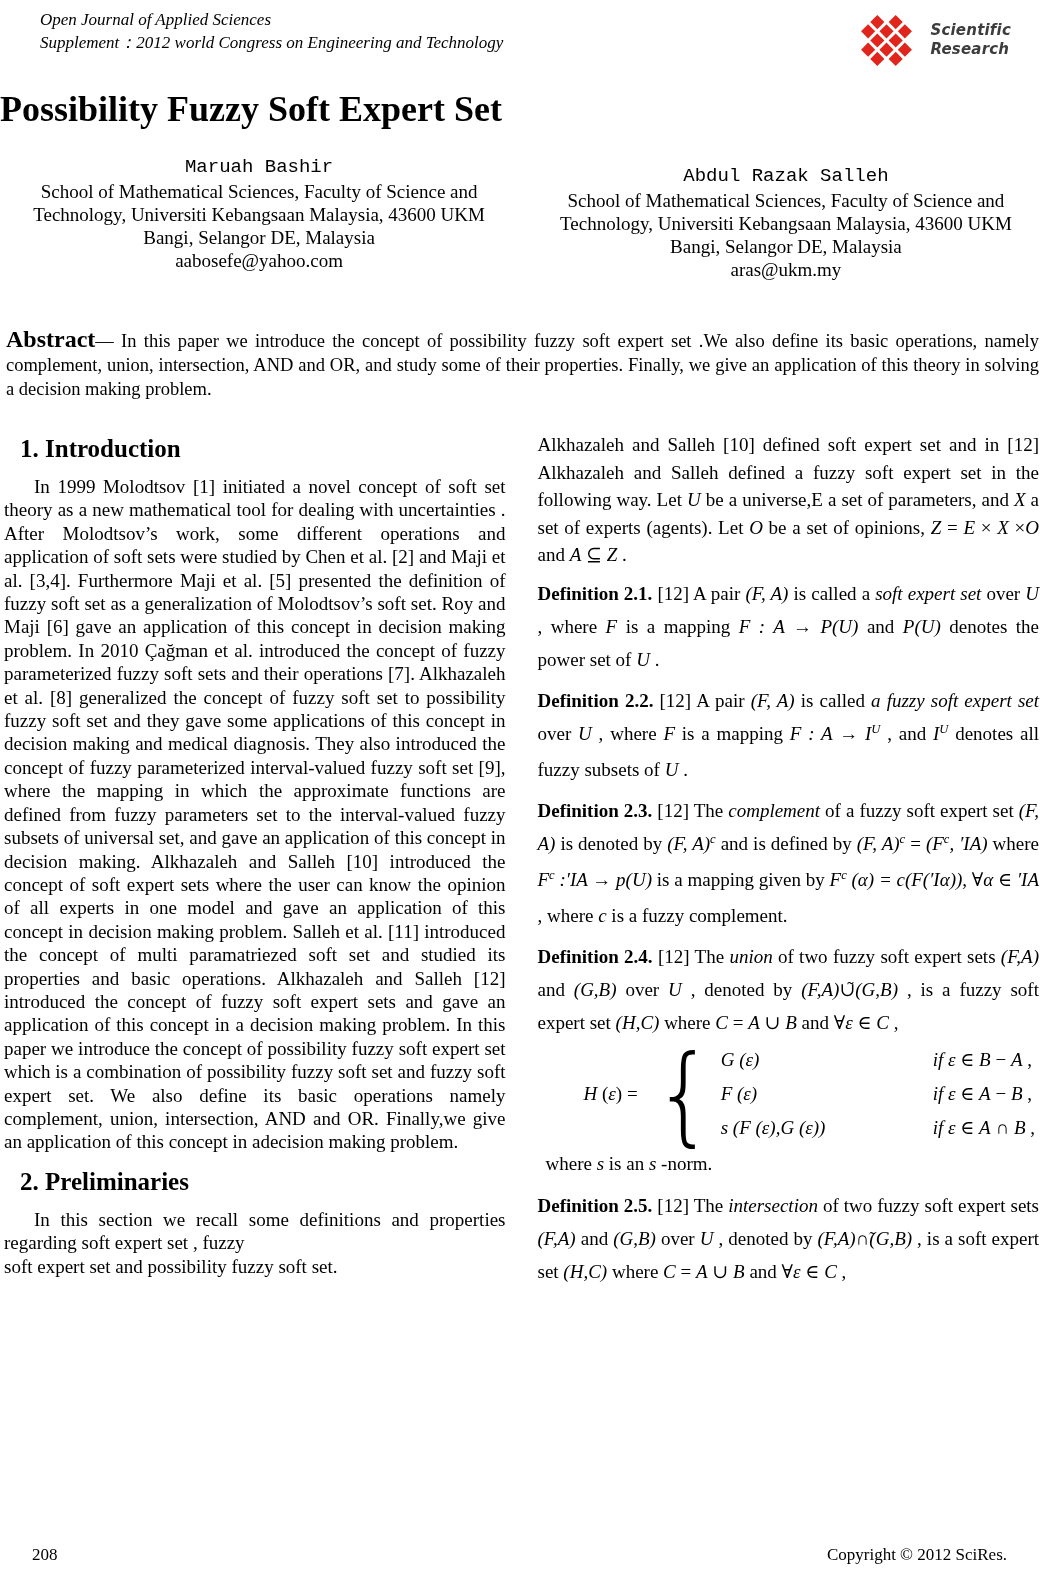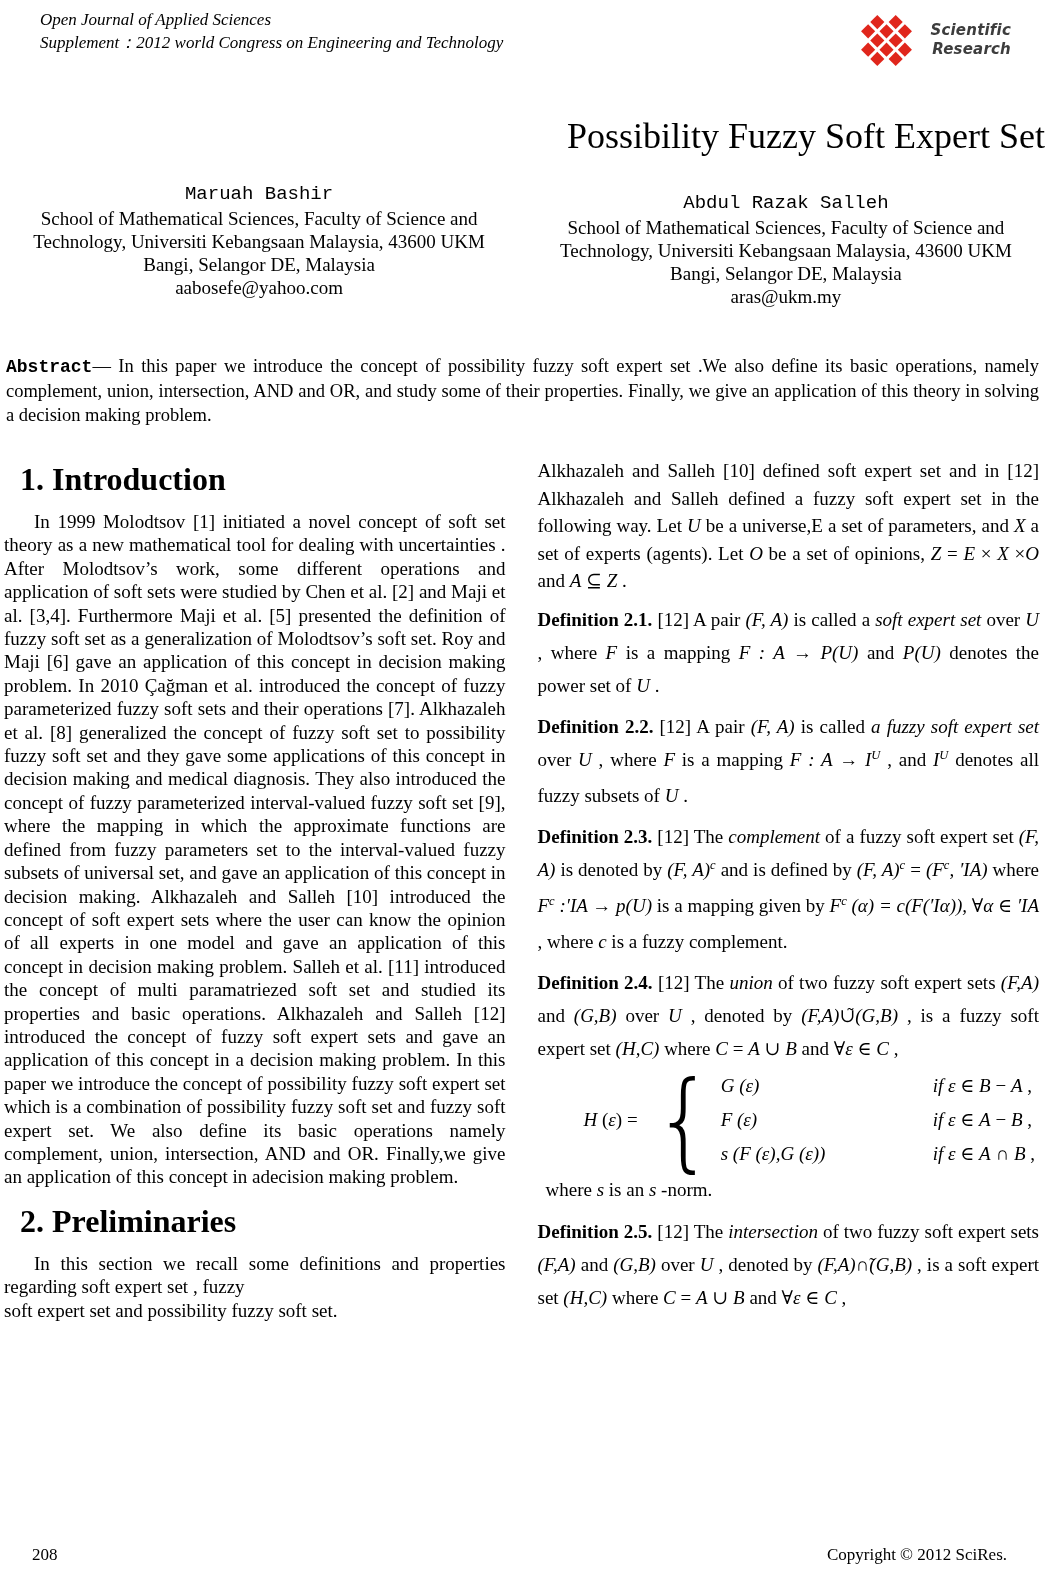--- a/index.html
+++ b/index.html
@@ -17,7 +17,7 @@
   
   .hdr{ display:flex; justify-content:space-between; align-items:flex-start; padding:8px 30px 0 40px;font-style:italic; }
   .hdr-lines{ font-size:17px; line-height:23px; }
-  .logo{ display:flex; align-items:center; gap:12px; padding-right:4px;text-align:right; }
+  .logo{ display:flex; align-items:center; gap:12px; padding-right:4px; }
   .logo-diamonds{ width:64px; height:64px; display:flex; align-items:center; justify-content:center; }
   .dgrid{ display:grid; grid-template-columns:repeat(4,10px); grid-auto-rows:10px; gap:3px; transform:rotate(-45deg); }
   .dcell{ width:10px; height:10px; }

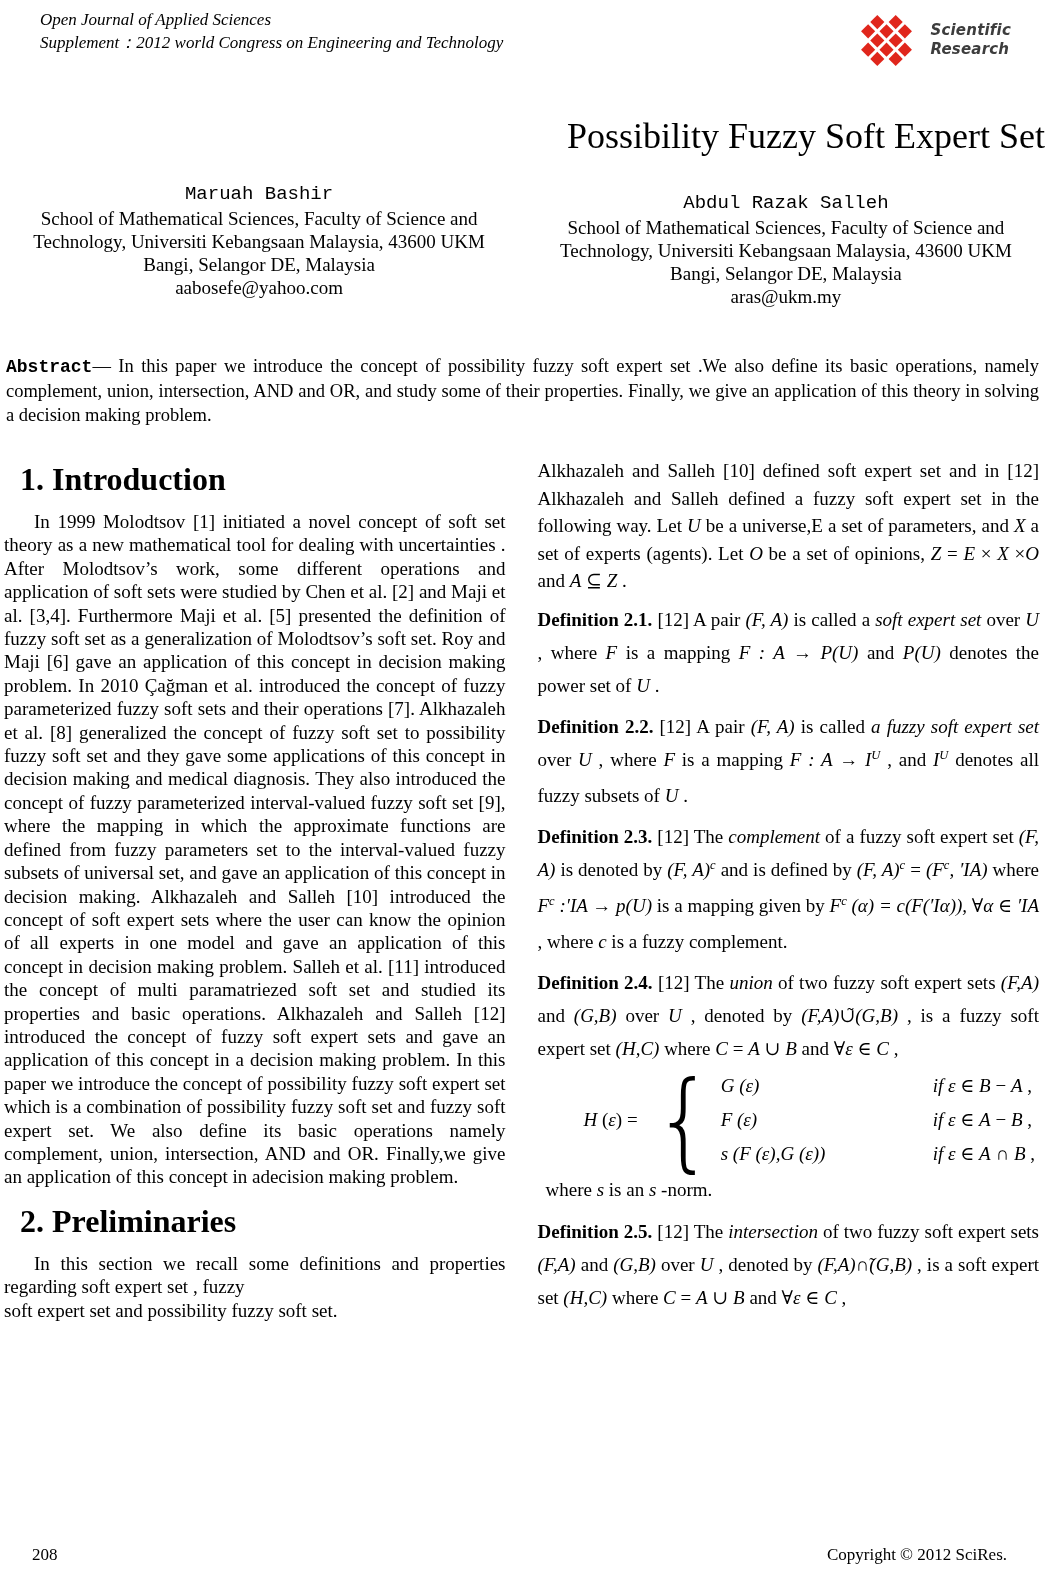--- a/index.html
+++ b/index.html
@@ -24,7 +24,7 @@
   .dcell.f{ background:#e0261c; }
   .logo-text{ font-family:"DejaVu Sans","Liberation Sans",sans-serif; font-weight:bold; font-size:15px; line-height:19px; color:#3d3d3d; letter-spacing:.2px; }
   
-  .title{ text-align:right; font-weight:normal; font-size:36px; margin-top:43px; }
+  .title{ text-align:left; font-weight:bold; font-size:36px; margin-top:16px; }
   .authors{ display:flex; justify-content:space-between; margin-top:26px; padding:0 6px; }
   .author{ width:49%; text-align:center; line-height:23px; font-size:19px; }
   .author.right{ margin-top:9px; }

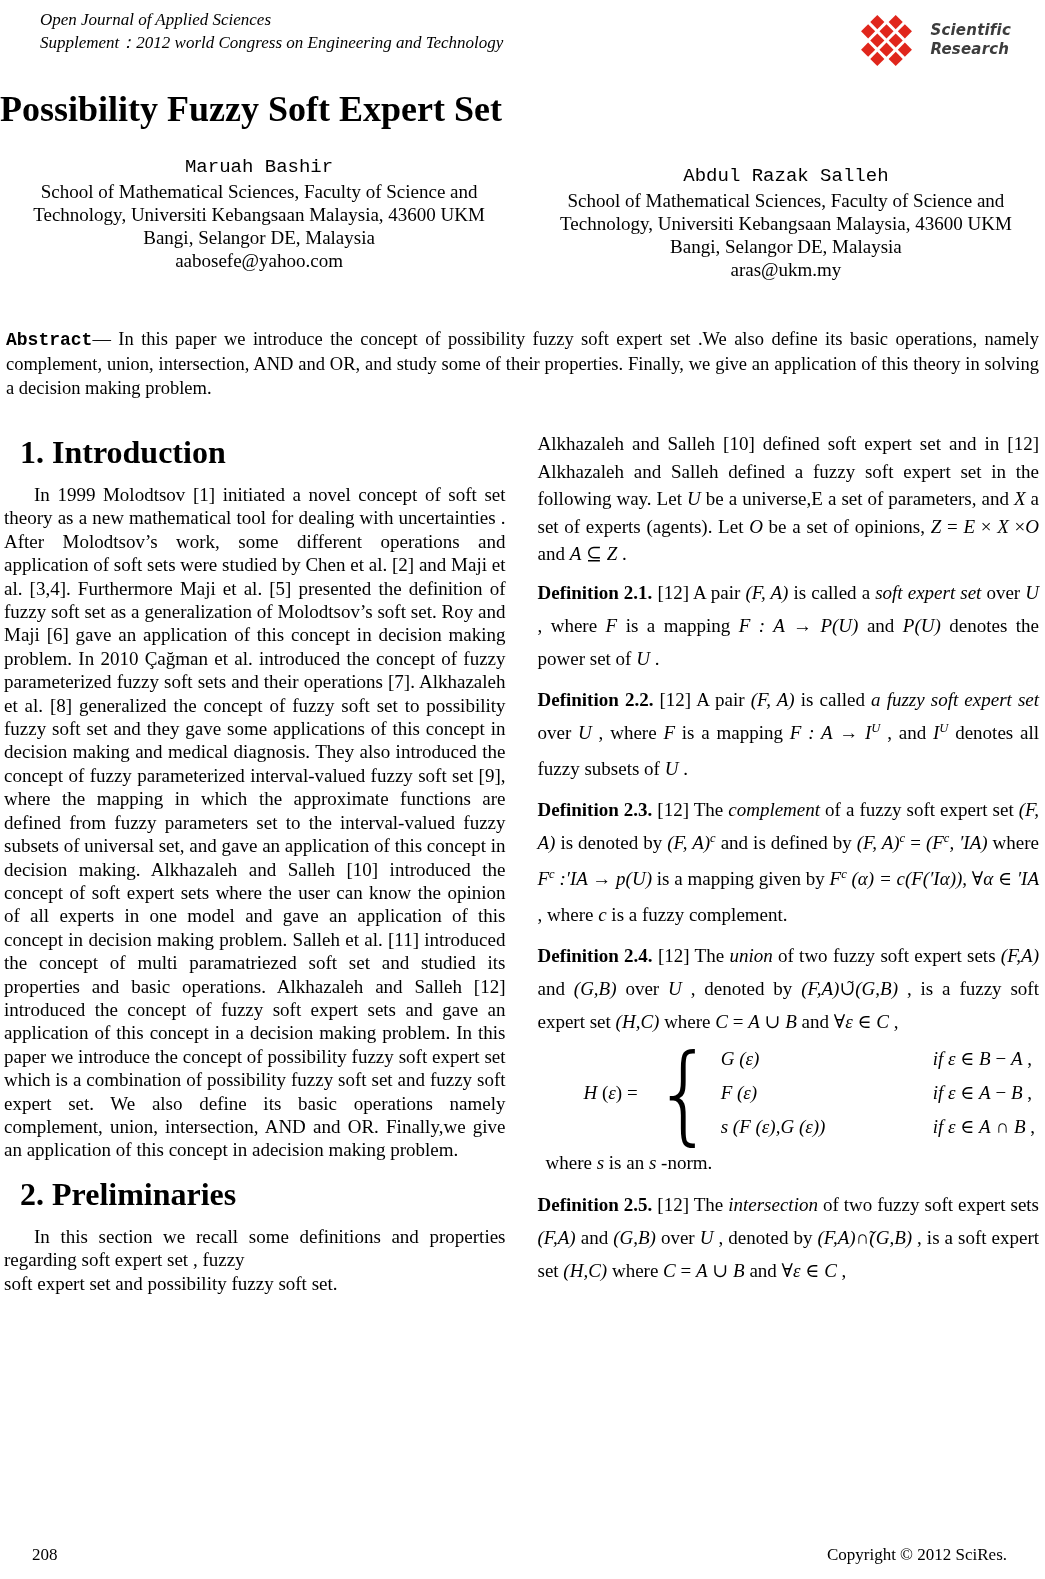--- a/index.html
+++ b/index.html
@@ -31,7 +31,7 @@
   .author .aname{ margin-bottom:1px;font-family:Liberation Mono, monospace; }
   
   .abstract{ margin:46px 6px 0 6px; text-align:justify; line-height:24px; font-size:18.5px; }
-  .abstract .r-b{ font-size:18px;font-family:Liberation Mono, monospace; }
+  .abstract .r-b{ font-size:24px; }
   .keywords{ margin:26px 6px 0 6px; line-height:24px; font-size:18.5px; }
   .keywords .r-b{ font-size:22px; }
   

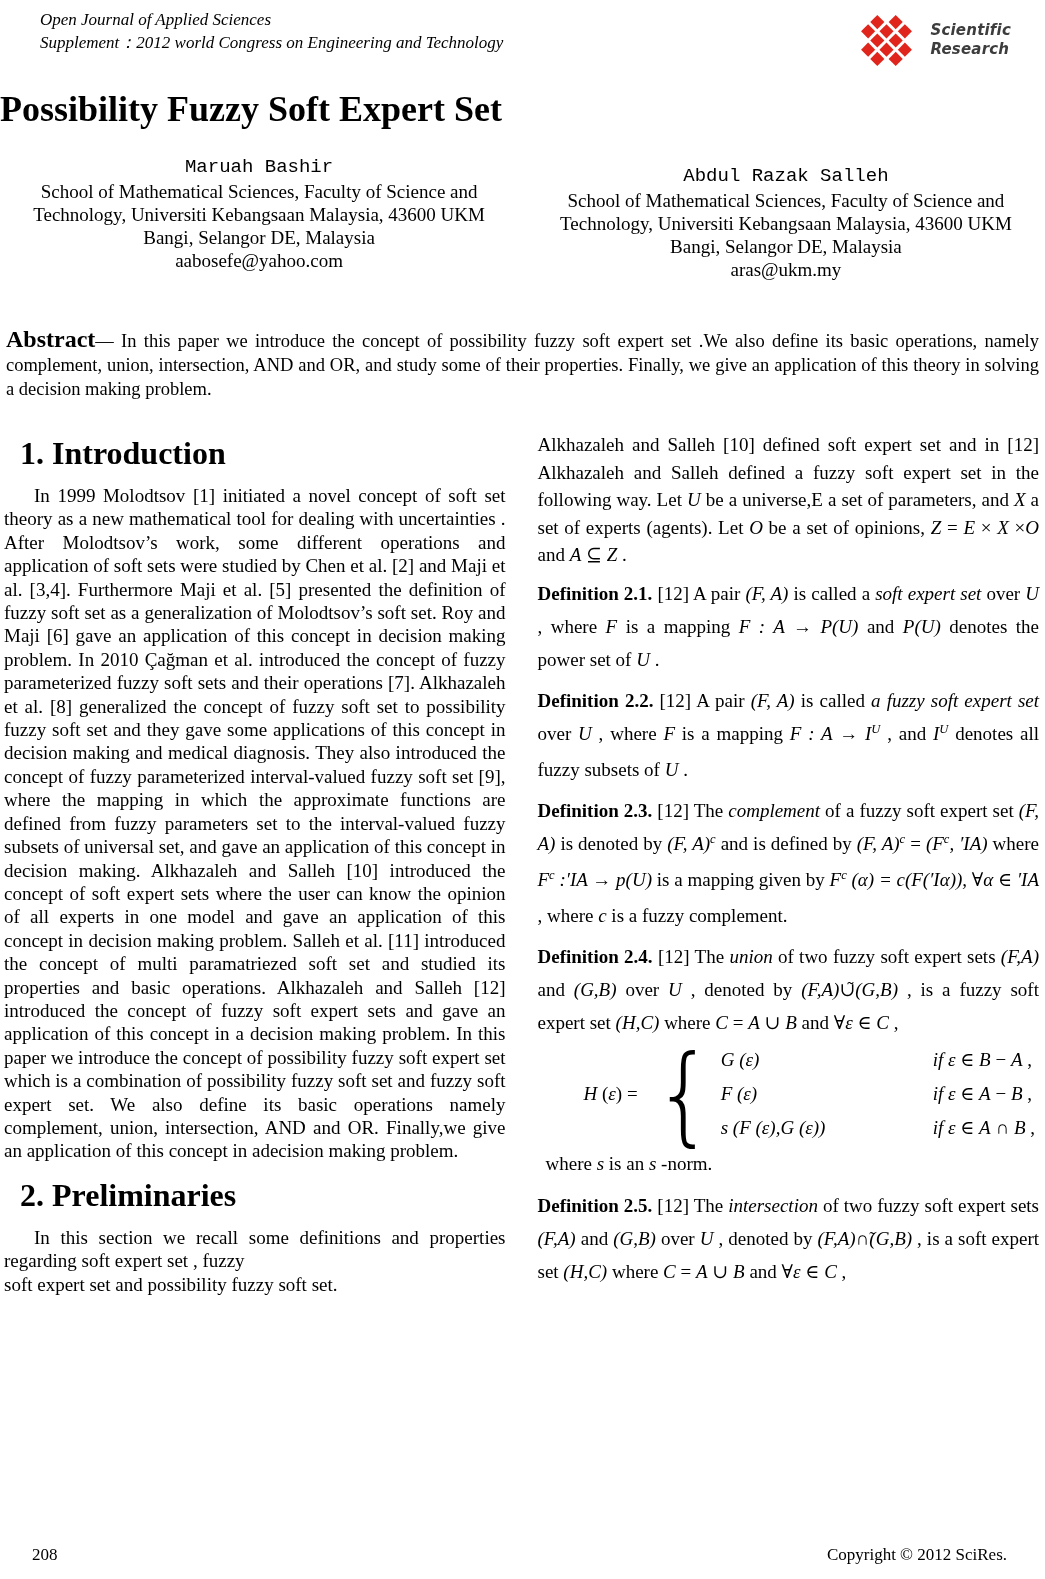--- a/index.html
+++ b/index.html
@@ -37,7 +37,7 @@
   
   .cols{ display:flex; gap:32px; margin-top:28px; padding:0 6px 0 4px; }
   .col{ width:50%; }
-  h2.sec{ font-size:32px; font-weight:bold; margin:14px 0 12px 16px; }
+  h2.sec{ font-size:25px; font-weight:bold; margin:14px 0 12px 16px; }
   .col-left h2.first{ margin-top:6px; }
   .body-p{ text-align:justify; line-height:23.4px; }
   .indent{ text-indent:30px; }

